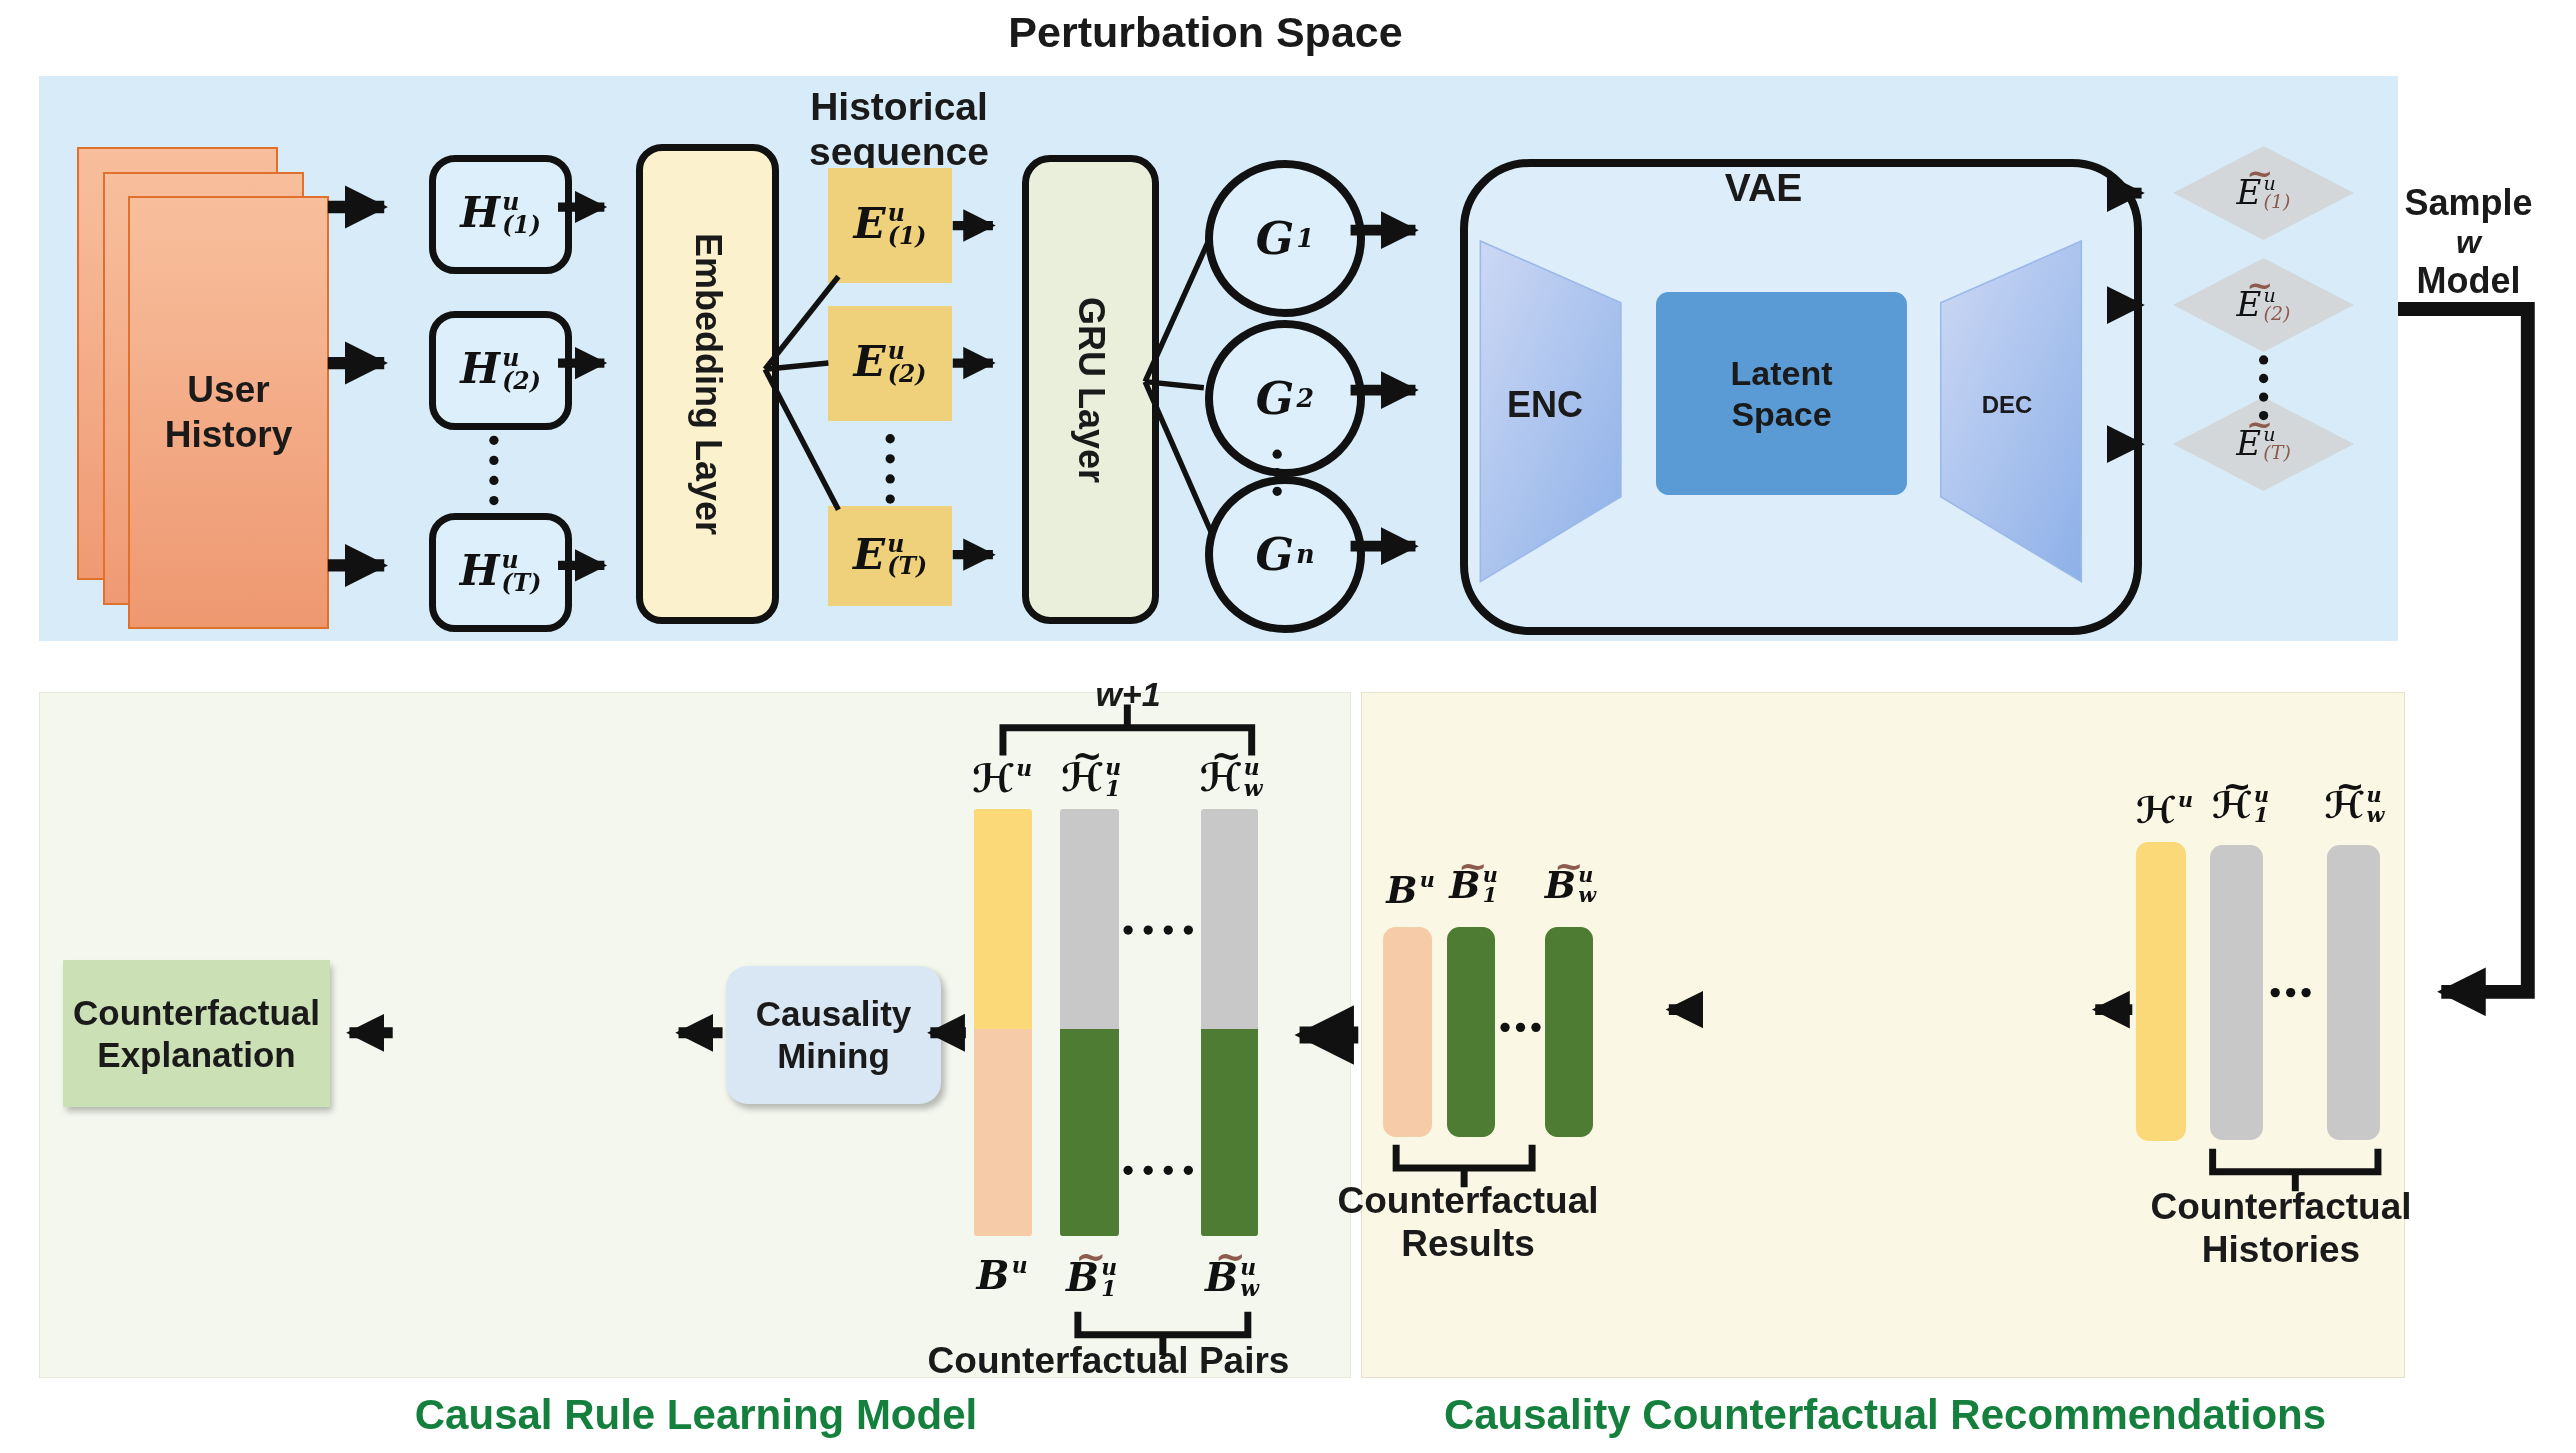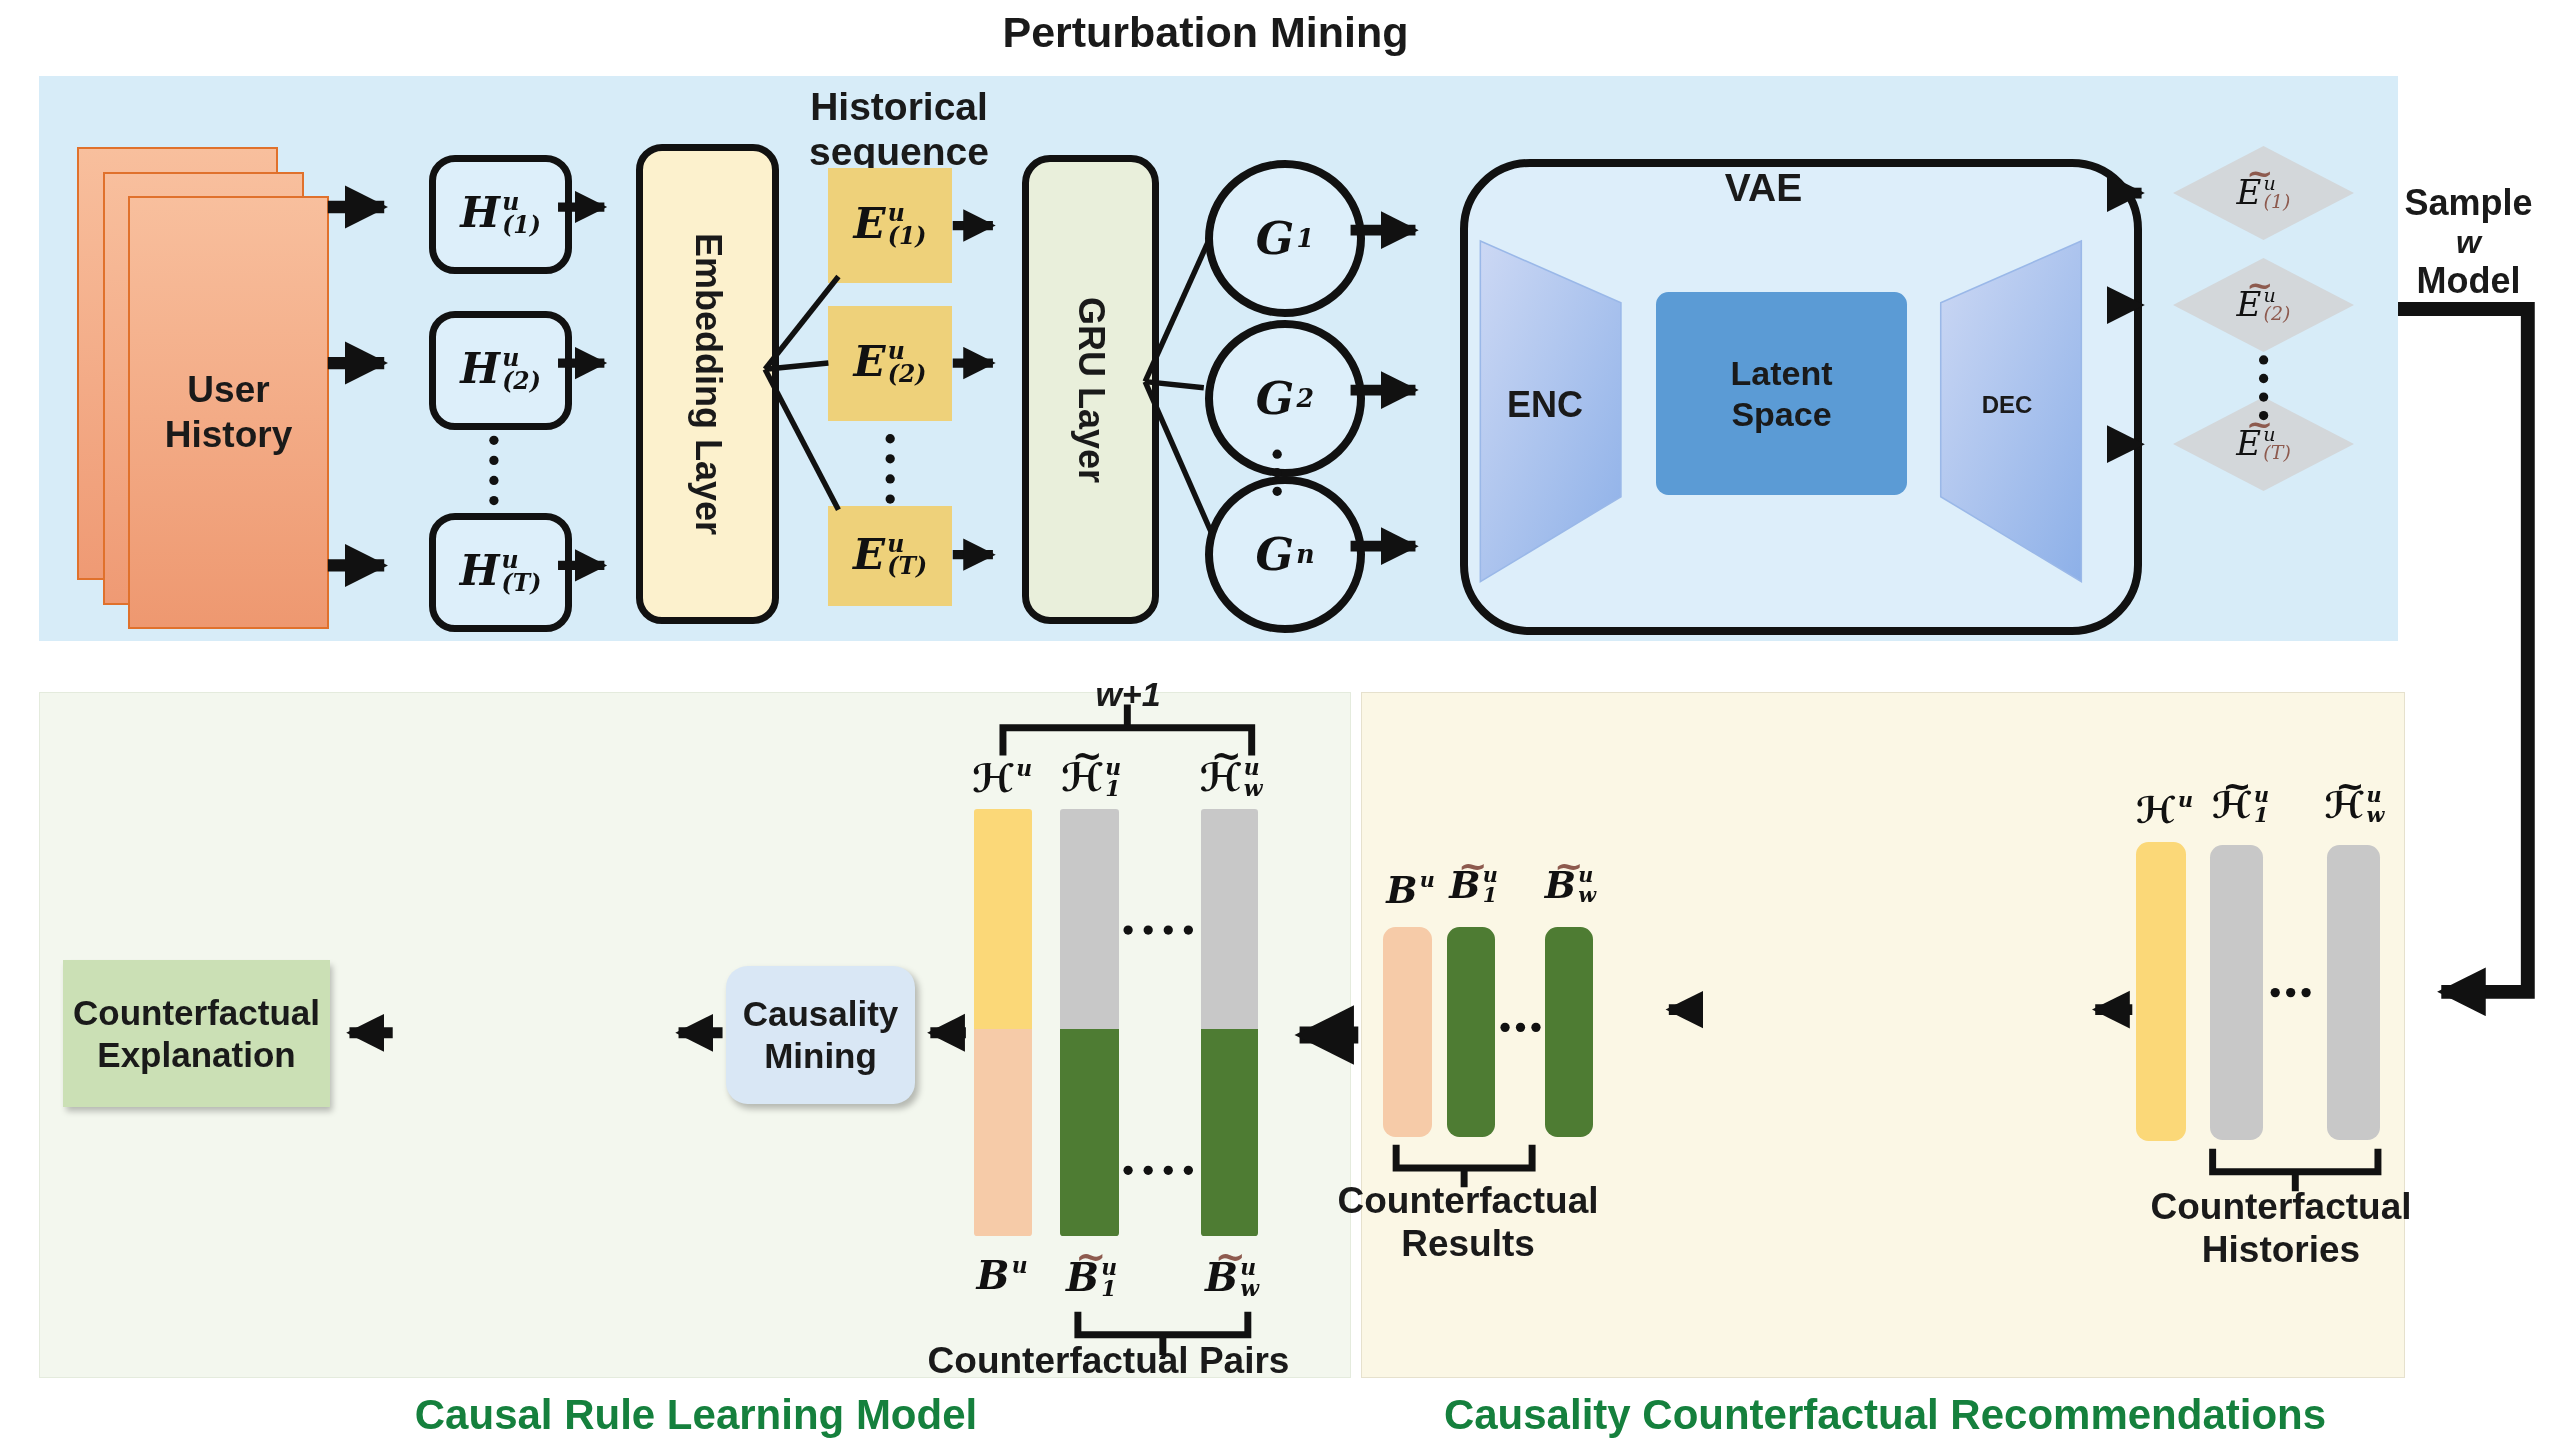--- a/index.html
+++ b/index.html
@@ -44,7 +44,7 @@
   <div class="panel" style="left:39px;top:692px;width:1310px;height:684px;background:#f3f7ee;border:0.8px solid #e4ebdd;"></div>
   <div class="panel" style="left:1361px;top:692px;width:1042px;height:684px;background:#fbf7e5;border:1.5px solid #e6e1cd;"></div>
 
-  <div class="lbl" style="left:989px;top:6.2px;width:433px;height:53px;font-size:43px;">Perturbation Mining</div>
+  <div class="lbl" style="left:989px;top:6.2px;width:433px;height:53px;font-size:43px;">Perturbation Space</div>
   <div class="caption" style="left:325px;top:1391px;width:742px;font-size:42px;">Causal Rule Learning Model</div>
   <div class="caption" style="left:1437px;top:1391px;width:896px;font-size:42px;">Causality Counterfactual Recommendations</div>
 

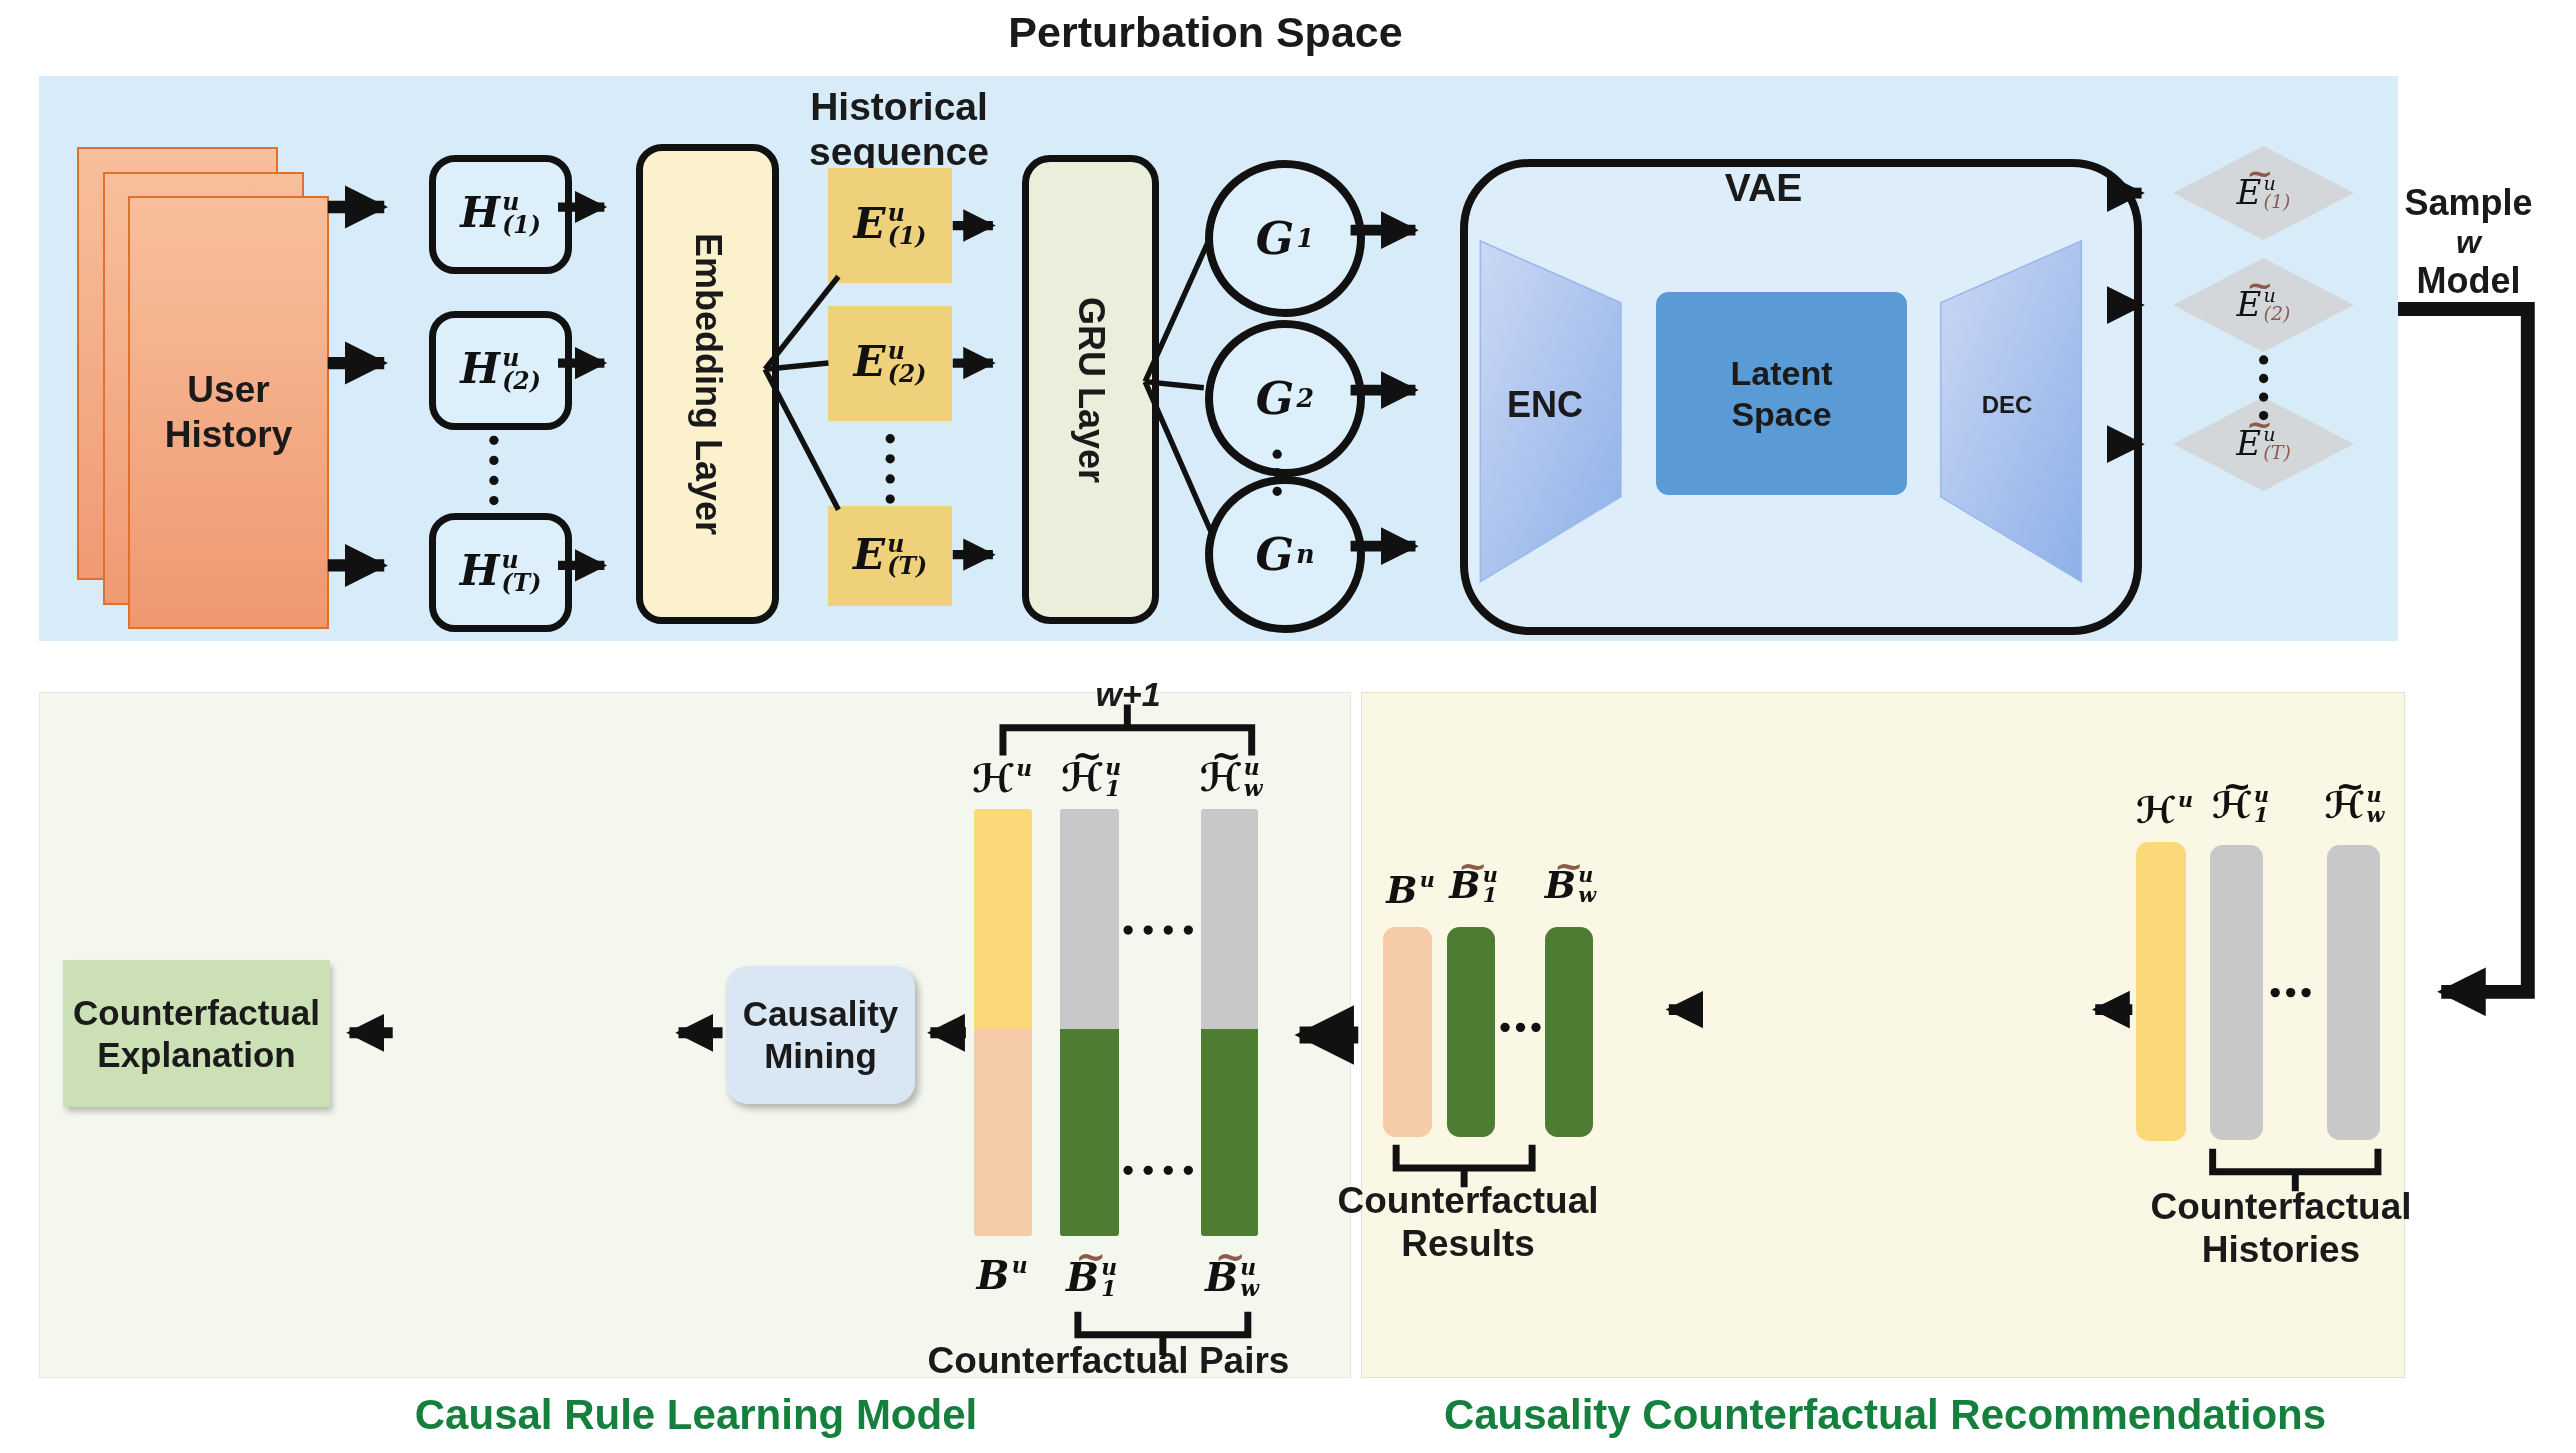--- a/index.html
+++ b/index.html
@@ -204,7 +204,7 @@
     <span>Counterfactual</span>
     <span>Explanation</span>
   </div>
-  <div class="box shadowed" style="left:726px;top:966px;width:189px;height:138px;background:#d9e7f5;border-radius:21.6px;font-size:35px;flex-direction:column;">
+  <div class="box shadowed" style="left:726px;top:966px;width:215px;height:138px;background:#d9e7f5;border-radius:21.6px;font-size:35px;flex-direction:column;">
     <span>Causality</span>
     <span>Mining</span>
   </div>

